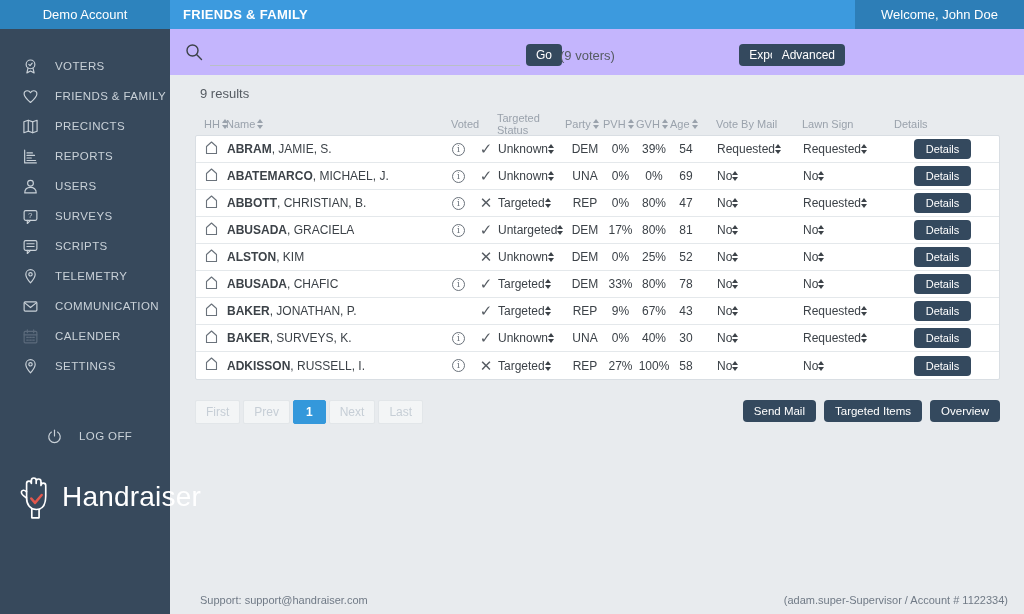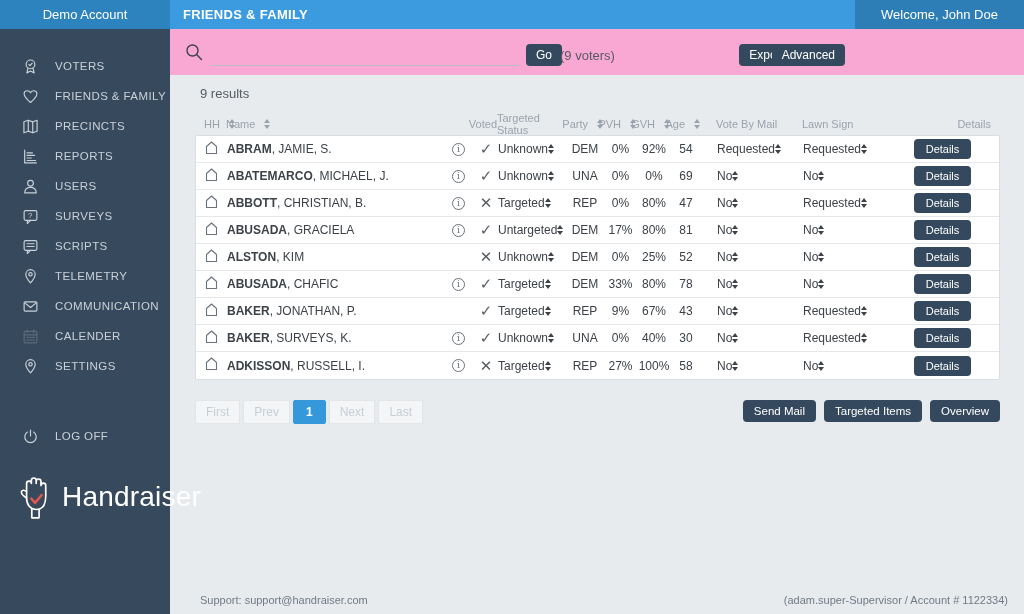--- a/index.html
+++ b/index.html
@@ -29,7 +29,7 @@
   .brand-text { color:#fff; font-size:28px; margin-left:4px; letter-spacing:.2px; }
 
   
-  .search-strip { position:absolute; left:170px; top:29px; width:854px; height:46px; background:#f9a8d4; }
+  .search-strip { position:absolute; left:170px; top:29px; width:854px; height:46px; background:#c4b5fd; }
   .search-icon { position:absolute; left:14px; top:13px; }
   .search-icon svg { width:20px; height:20px; stroke:#3c4248; fill:none; stroke-width:1.4; stroke-linecap:round; }
   .search-input { position:absolute; left:40px; top:15px; width:310px; height:22px; border:none;

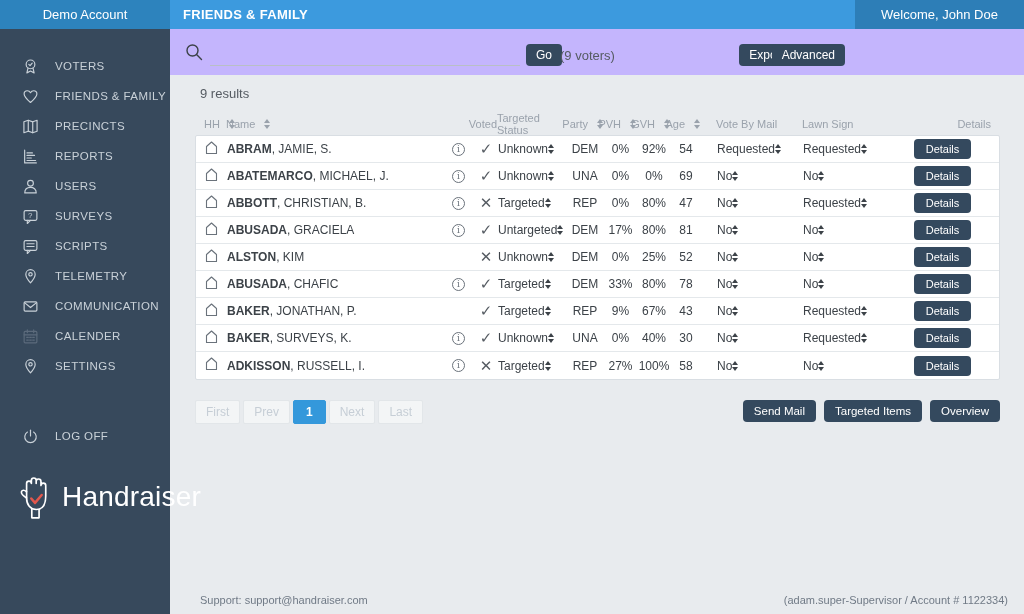--- a/index.html
+++ b/index.html
@@ -48,7 +48,7 @@
     align-items:center; padding:0 9px; }
   .table-header { position:absolute; left:195px; top:112px; width:805px; height:22px;
     font-size:11px; color:#9aa2ac; }
-  .th { display:flex; align-items:center; gap:9px; }
+  .th { display:flex; align-items:center; gap:2px; }
   .th.center { justify-content:flex-end; }
   .table-card { position:absolute; left:195px; top:135px; width:805px; background:#fff;
     border:1px solid #d9dee3; border-radius:2px; }

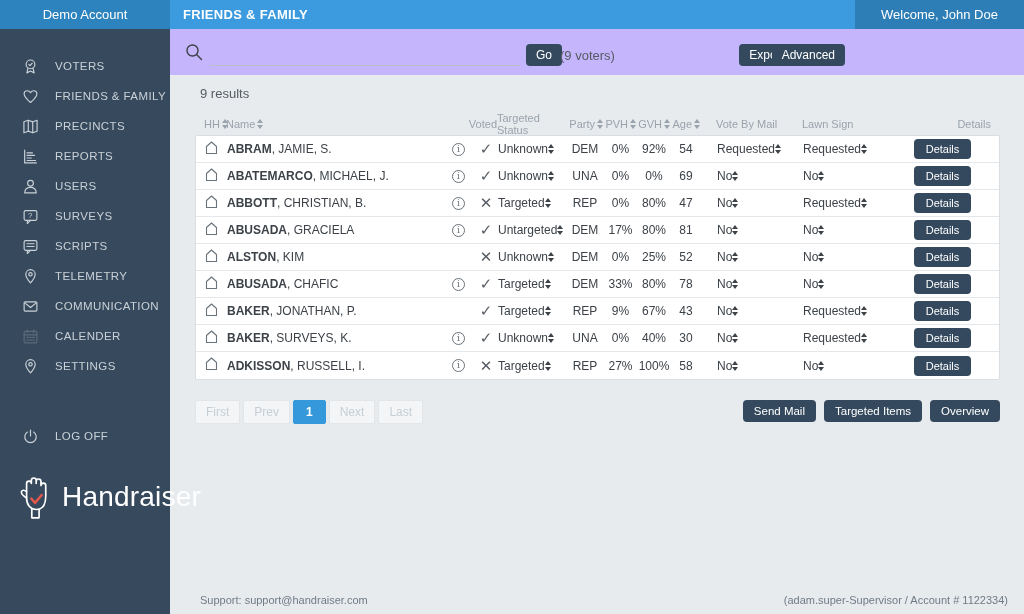--- a/index.html
+++ b/index.html
@@ -49,7 +49,7 @@
   .table-header { position:absolute; left:195px; top:112px; width:805px; height:22px;
     font-size:11px; color:#9aa2ac; }
   .th { display:flex; align-items:center; gap:2px; }
-  .th.center { justify-content:flex-end; }
+  .th.center { justify-content:flex-start; }
   .table-card { position:absolute; left:195px; top:135px; width:805px; background:#fff;
     border:1px solid #d9dee3; border-radius:2px; }
   .row { height:27px; border-bottom:1px solid #e4e8eb; font-size:12px; color:#3c4248; }

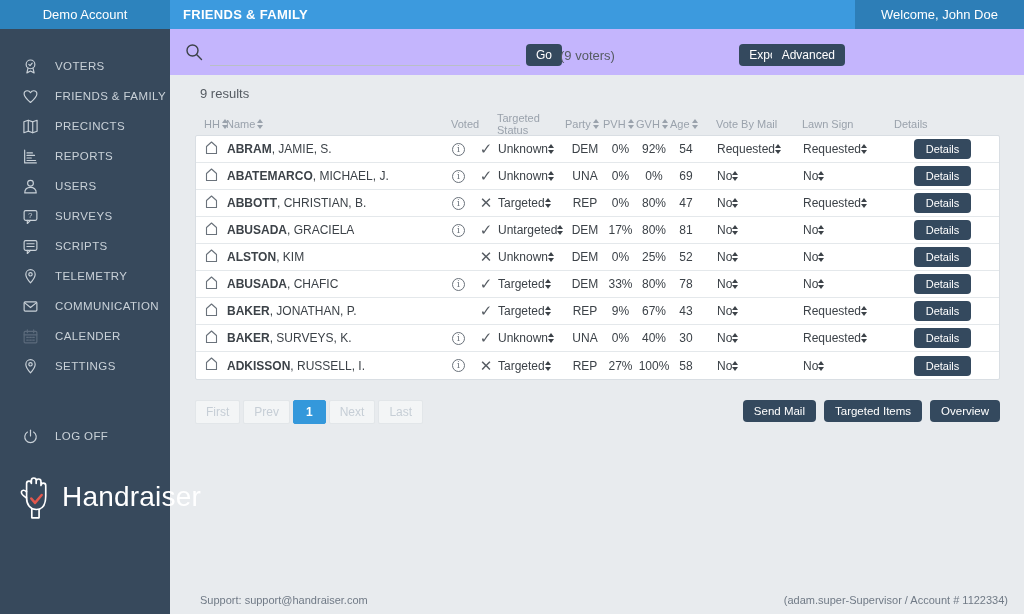--- a/index.html
+++ b/index.html
@@ -324,7 +324,7 @@
       </span>
     <span class="cell-center">DEM</span>
     <span class="cell-center">0%</span>
-    <span class="cell-center">92%</span>
+    <span class="cell-center">39%</span>
     <span class="cell-center">54</span>
     <span></span>
     <span class="dd">

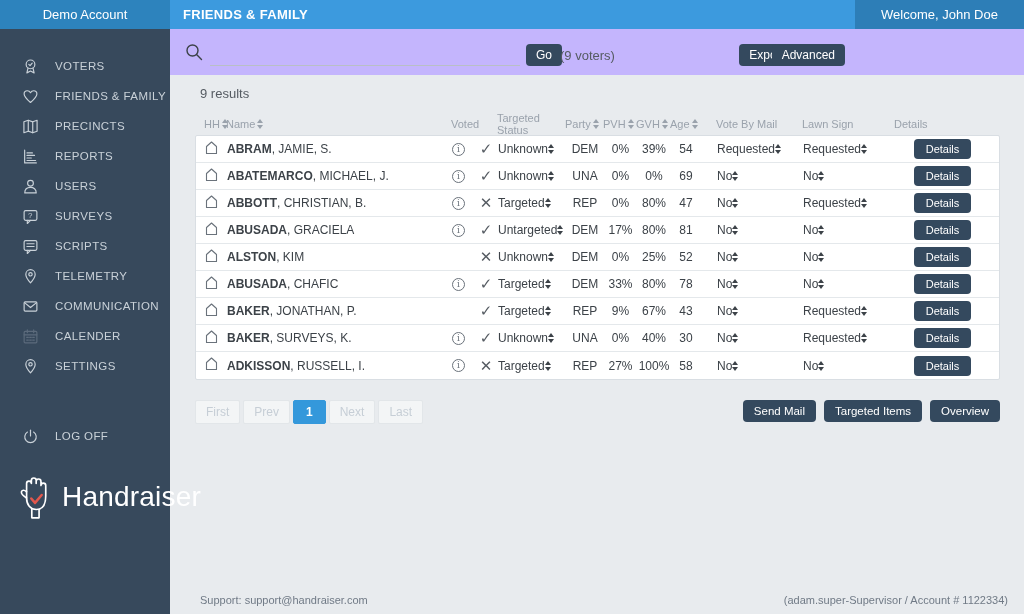--- a/index.html
+++ b/index.html
@@ -23,7 +23,7 @@
   .nav-icon { width:17px; height:17px; margin-right:16px; display:inline-flex; align-items:center; justify-content:center; }
   .nav-icon svg { width:17px; height:17px; stroke:#c9d1d8; fill:none; stroke-width:1.1; stroke-linecap:round; stroke-linejoin:round; }
   .nav-icon.dim svg { stroke:#5c6b7c; }
-  .logoff { position:absolute; left:0; top:392px; width:170px; }
+  .logoff { position:absolute; left:0; top:392px; width:170px;padding-left:24px; }
   .brand { position:absolute; left:16px; top:442px; display:flex; align-items:center; }
   .brand svg { width:42px; height:52px; }
   .brand-text { color:#fff; font-size:28px; margin-left:4px; letter-spacing:.2px; }

